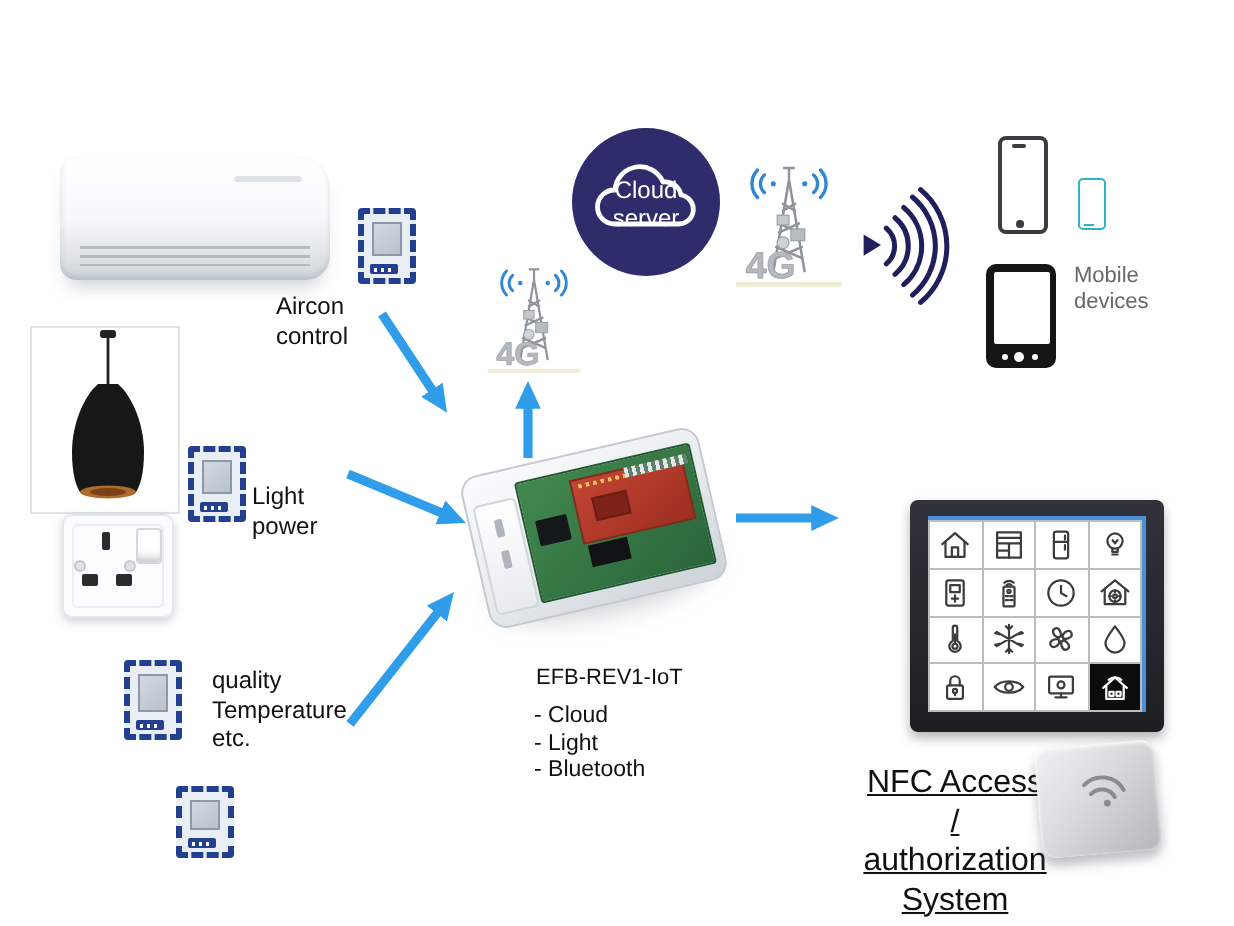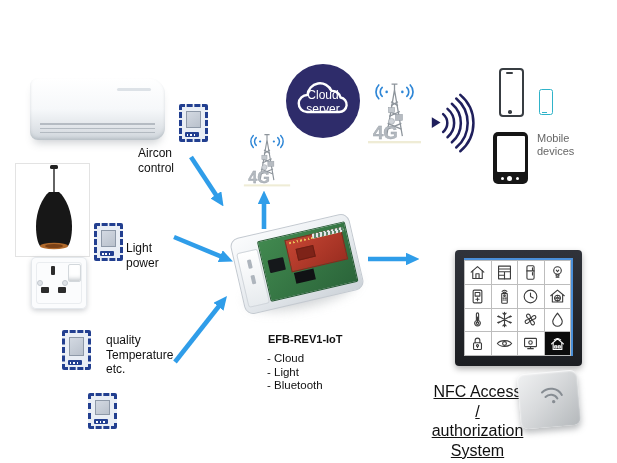--- a/index.html
+++ b/index.html
@@ -105,7 +105,7 @@
   .t-network{left:140px;top:269px;width:92px;color:#3d3da6;font-size:13px;}
   .t-mobile{left:537px;top:132px;color:#676767;font-size:11px;}
   .t-lcd{left:452px;top:211px;width:135px;font-size:12px;}
-  .t-efb{left:268px;top:333px;font-size:11px;font-weight:bold;}
+  .t-efb{left:268px;top:333px;font-size:11px;font-weight:normal;}
   .t-feat{left:267px;top:352px;font-size:11.5px;line-height:1.18;}
   .t-nfc{left:430px;top:382px;width:95px;font-size:16px;text-decoration:underline;}
 

